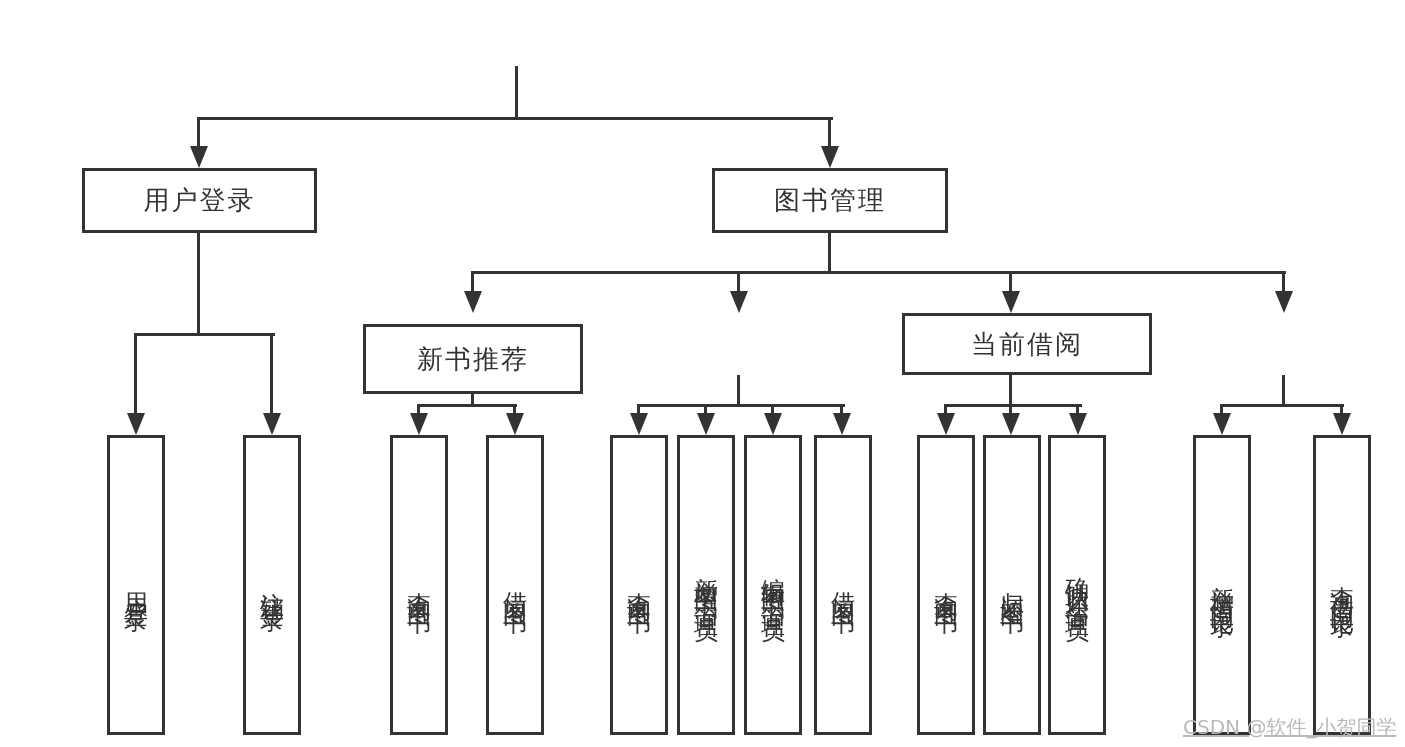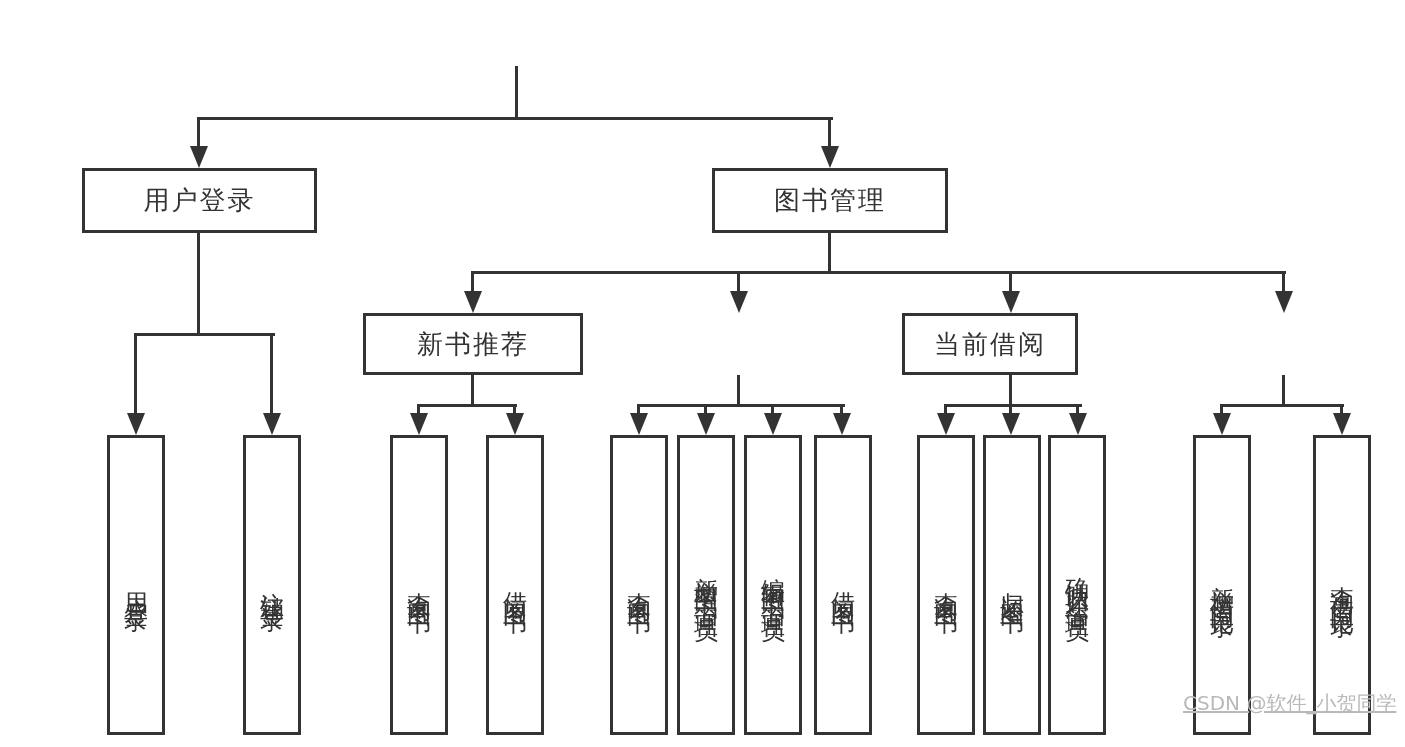--- a/index.html
+++ b/index.html
@@ -90,7 +90,7 @@
   <div class="vl" style="left:1282px;top:271px;height:22px"></div>
   <div class="arr" style="left:1275px;top:291px"></div>
 
-  <div class="box" style="left:363px;top:313px;width:220px;height:62px">
+  <div class="box" style="left:363px;top:324px;width:220px;height:70px">
     <span>新书推荐</span>
   </div>
   <div class="box" style="left:902px;top:313px;width:176px;height:62px">

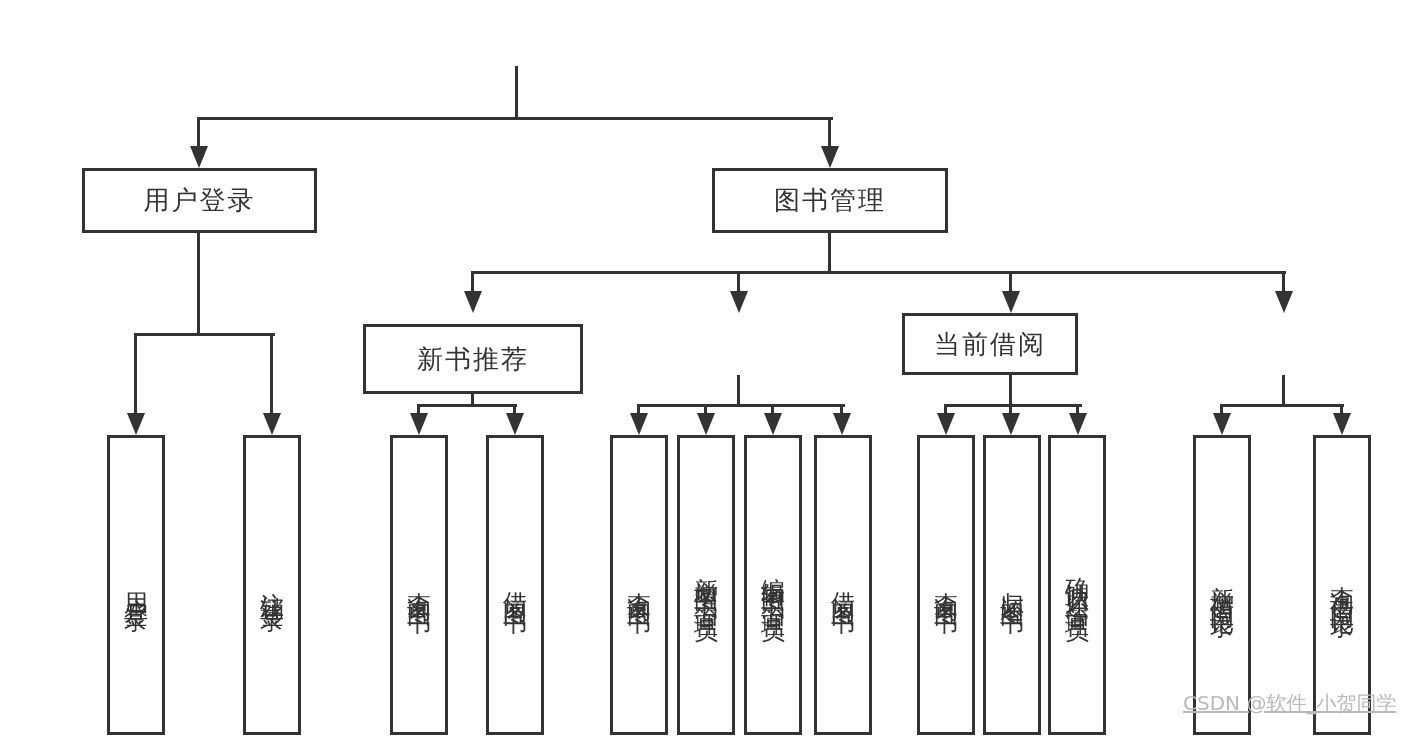--- a/index.html
+++ b/index.html
@@ -93,7 +93,7 @@
   <div class="box" style="left:363px;top:324px;width:220px;height:70px">
     <span>新书推荐</span>
   </div>
-  <div class="box" style="left:902px;top:313px;width:176px;height:62px">
+  <div class="box" style="left:902px;top:313px;width:250px;height:62px">
     <span>当前借阅</span>
   </div>
 

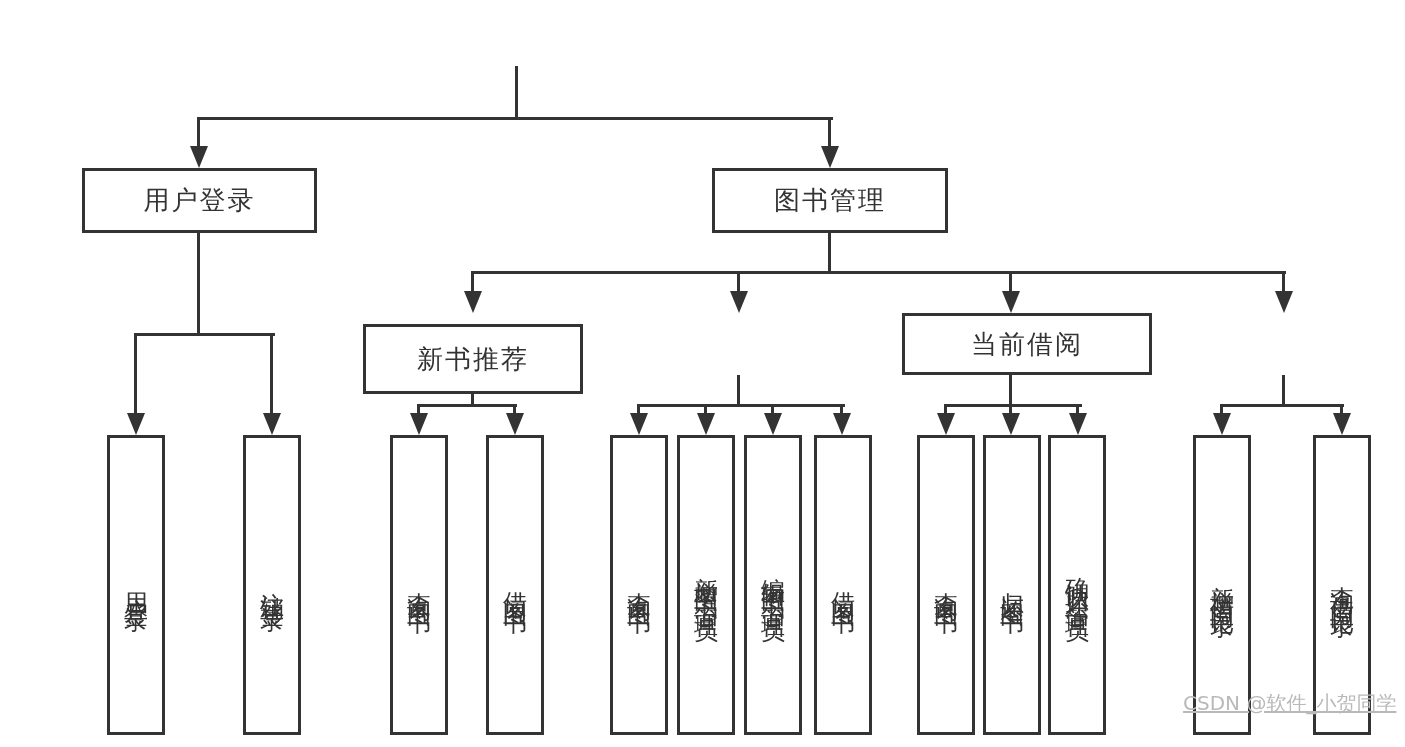--- a/index.html
+++ b/index.html
@@ -175,7 +175,7 @@
     <span>查询借阅记录</span>
   </div>
 
-  <div class="watermark" style="left:1183px;top:690px">CSDN @软件_小贺同学</div>
+  <div class="watermark" style="left:1183px;top:714px">CSDN @软件_小贺同学</div>
 
 </div>
 

